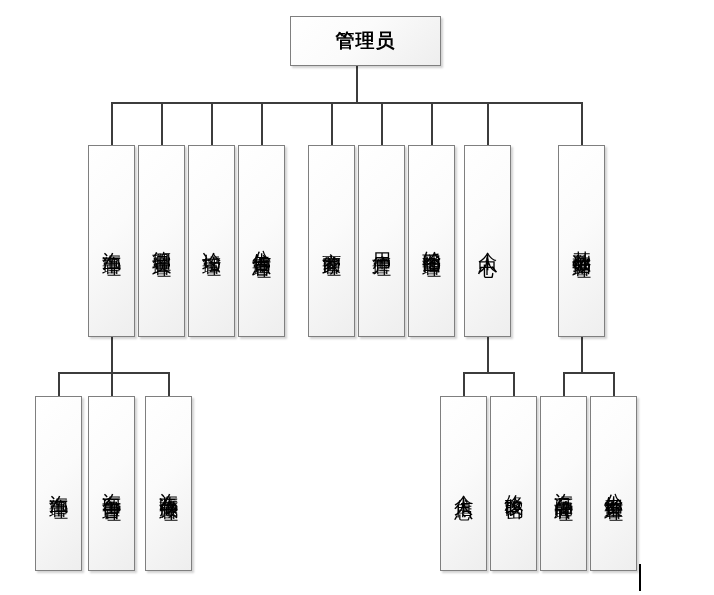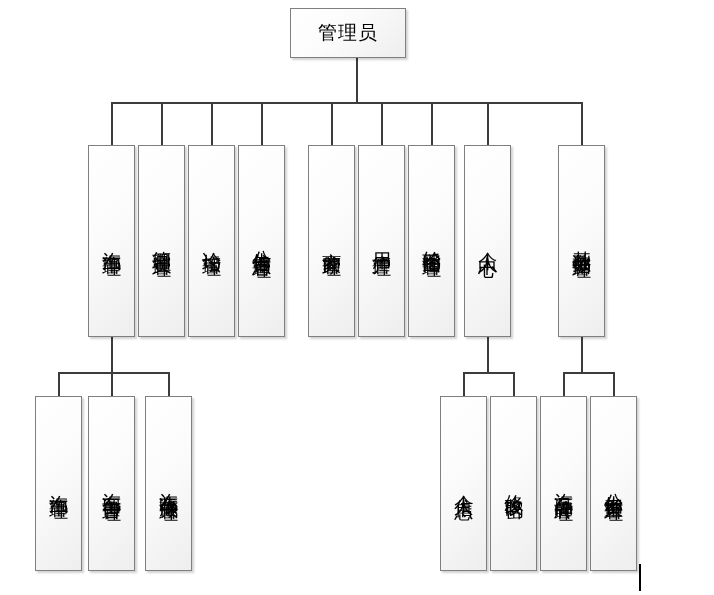--- a/index.html
+++ b/index.html
@@ -104,7 +104,7 @@
   <div class="line v" style="left:563px; top:372px; height:25px;"></div>
   <div class="line v" style="left:613px; top:372px; height:25px;"></div>
 
-  <div class="node horiz" style="left:290px; top:8px; width:116px; height:50px;">
+  <div class="node horiz" style="left:290px; top:16px; width:151px; height:50px;font-weight:bold;">
     <span class="label">管理员</span>
   </div>
 

